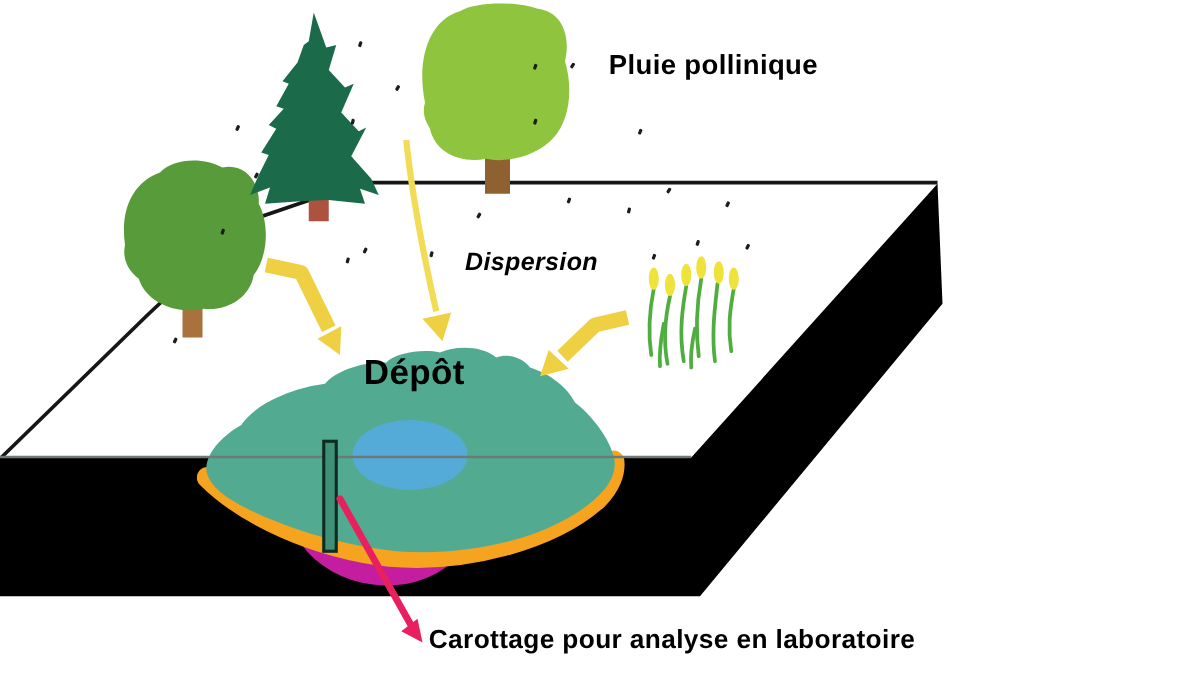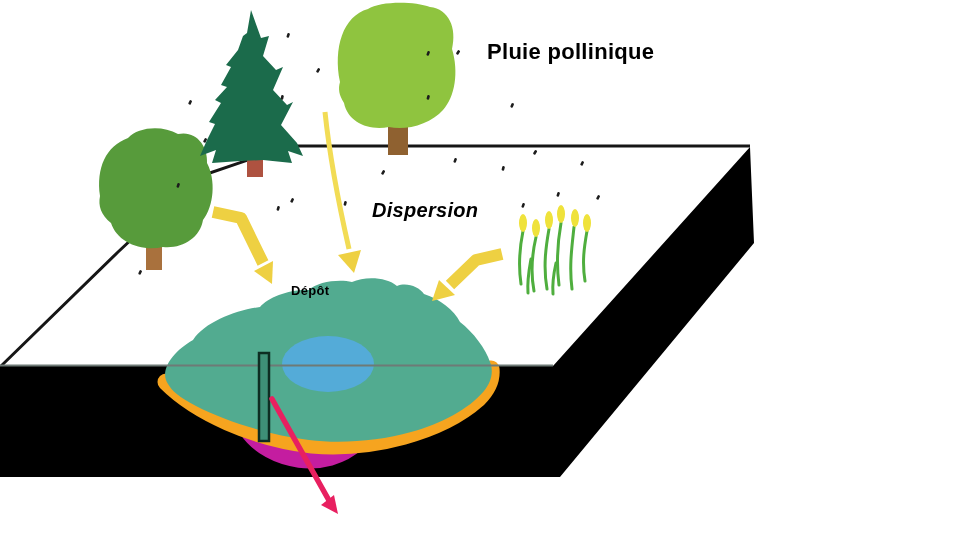--- a/index.html
+++ b/index.html
@@ -22,7 +22,7 @@
   }
   #lbl-pluie      { left: 487px; top: 41px;  font-size: 22px; }
   #lbl-dispersion { left: 372px; top: 200px; font-size: 20px; font-style: italic; }
-  #lbl-depot      { left: 291px; top: 284px; font-size: 13px; }
+  #lbl-depot      { left: 291px; top: 284px; font-size: 28px; }
   #lbl-carottage  { left: 343px; top: 501px; font-size: 21px; }
 </style>
 </head>

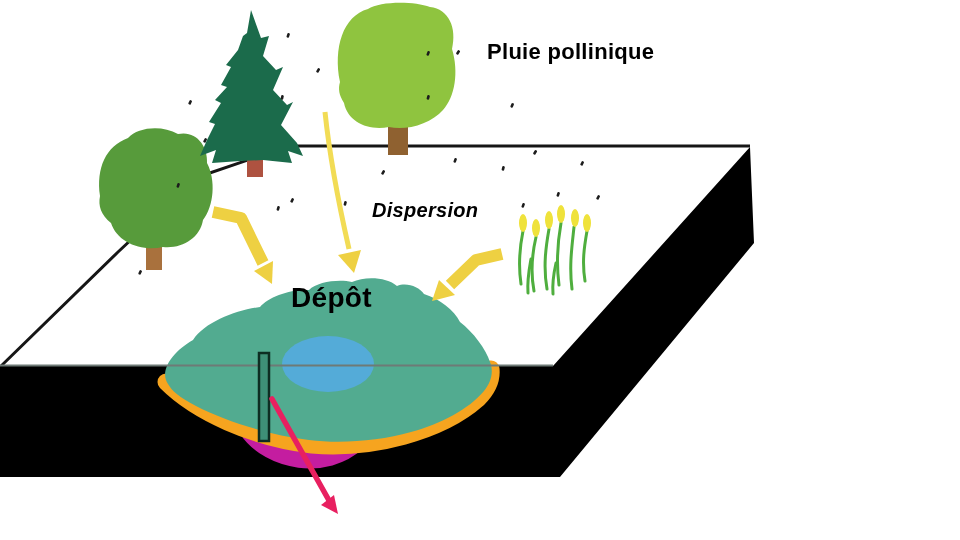--- a/index.html
+++ b/index.html
@@ -155,6 +155,7 @@
   <div class="lbl" id="lbl-pluie">Pluie pollinique</div>
   <div class="lbl" id="lbl-dispersion">Dispersion</div>
   <div class="lbl" id="lbl-depot">Dépôt</div>
+  <div class="lbl" id="lbl-carottage">Carottage pour analyse en laboratoire</div>
 
 </div>
 

